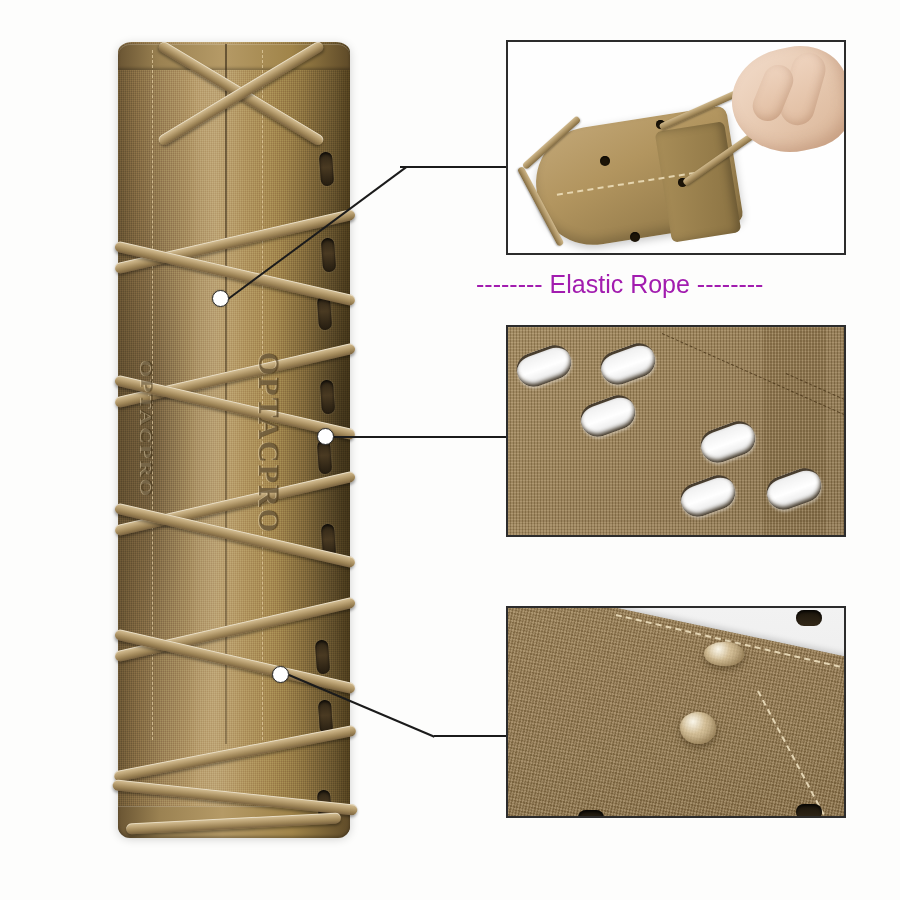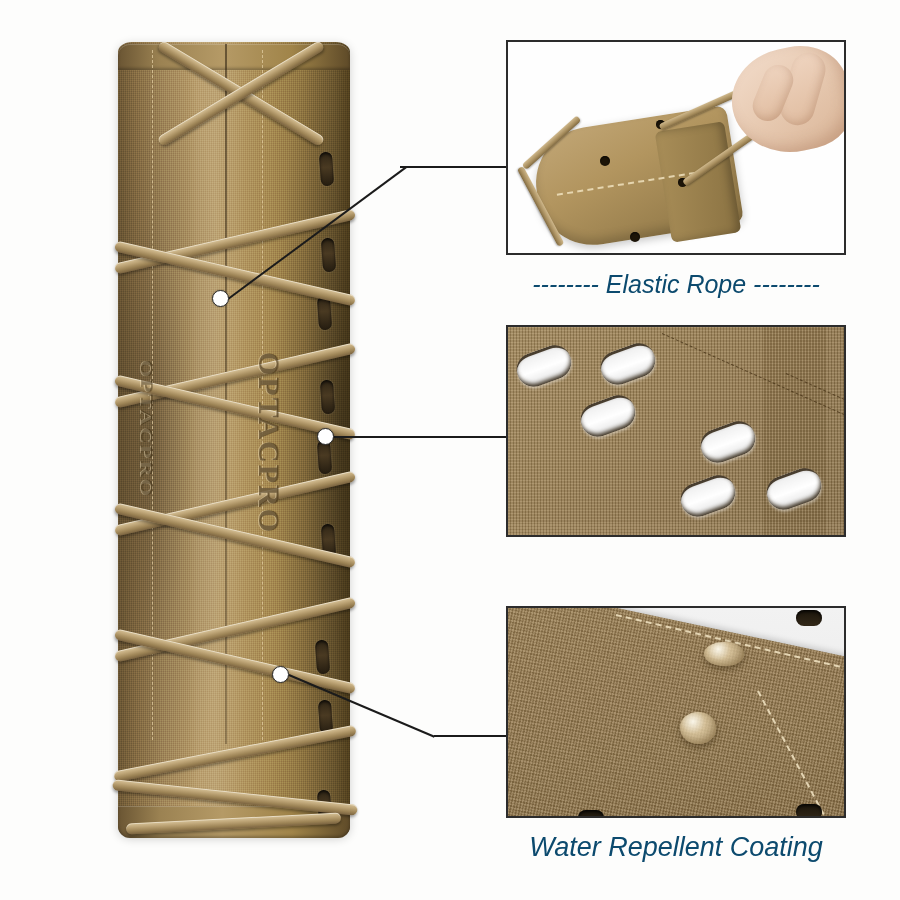--- a/index.html
+++ b/index.html
@@ -107,11 +107,9 @@
   .caption {
     position: absolute;
     width: 400px;
-    text-align: center;
     font-size: 25px;
-    color: #0c4a6e;
+    color: #a21caf;
     white-space: nowrap;
-    font-style: italic;
   }
 
   

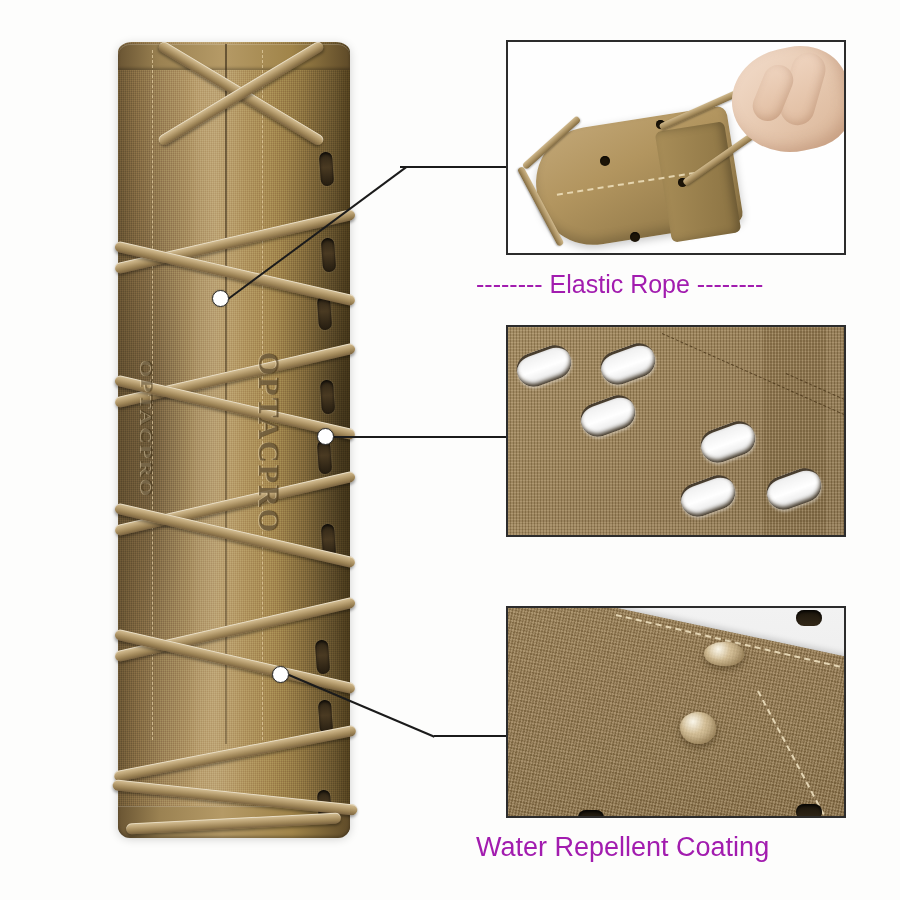--- a/index.html
+++ b/index.html
@@ -328,7 +328,6 @@
       <div class="p3-hole" style="left:70px; top:202px;"></div>
     </div>
   </div>
-  <div class="caption" style="left:476px; top:832px; font-size:27px;">Water Repellent Coating</div>
 
 </div>
 

